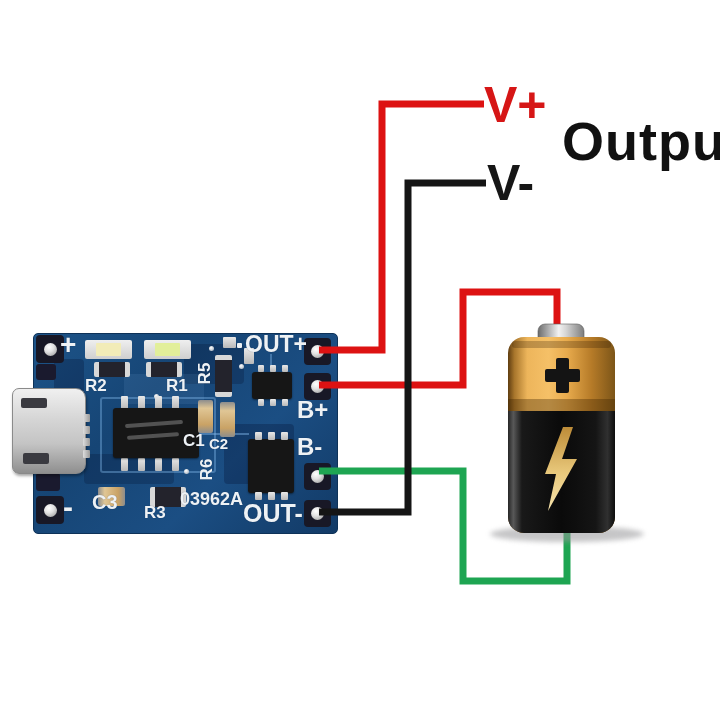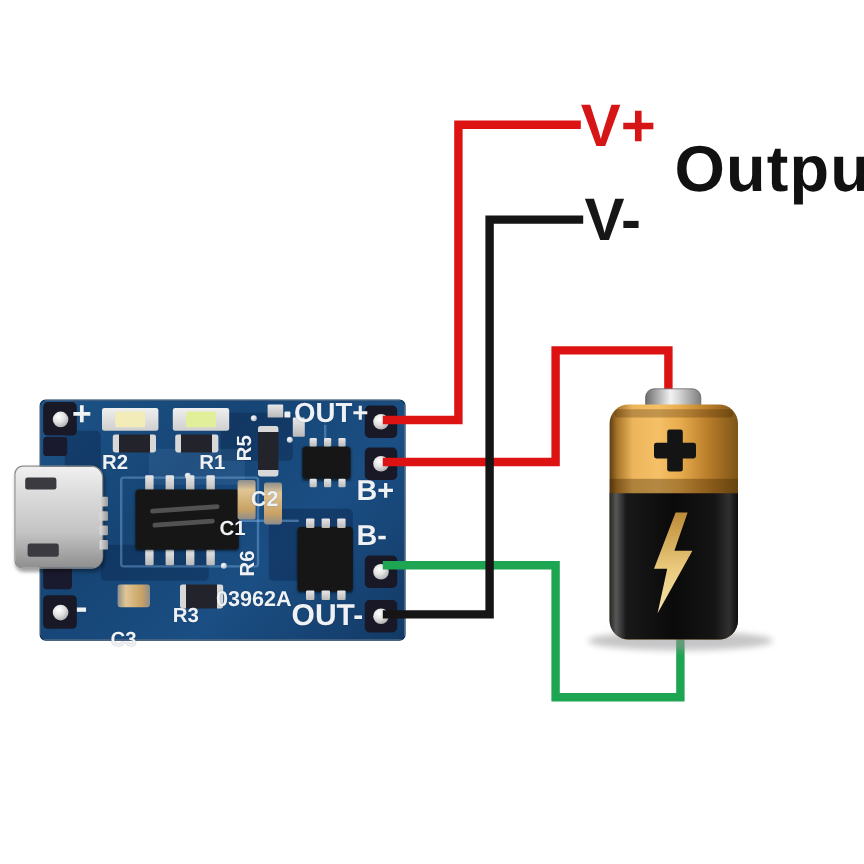--- a/index.html
+++ b/index.html
@@ -155,7 +155,7 @@
   <div class="silk rot" style="left:184px;top:365px;width:40px;font-size:17px;">R5</div>
   <div class="silk rot" style="left:186px;top:461px;width:40px;font-size:17px;">R6</div>
   <div class="silk" style="left:183px;top:432px;font-size:17px;">C1</div>
-  <div class="silk" style="left:209px;top:407px;font-size:18px;">C2</div>
+  <div class="silk" style="left:209px;top:436px;font-size:15px;">C2</div>
   <div class="silk" style="left:92px;top:524px;font-size:17px;">C3</div>
   <div class="silk" style="left:144px;top:504px;font-size:17px;">R3</div>
   <div class="silk" style="left:180px;top:490px;font-size:18px;">03962A</div>

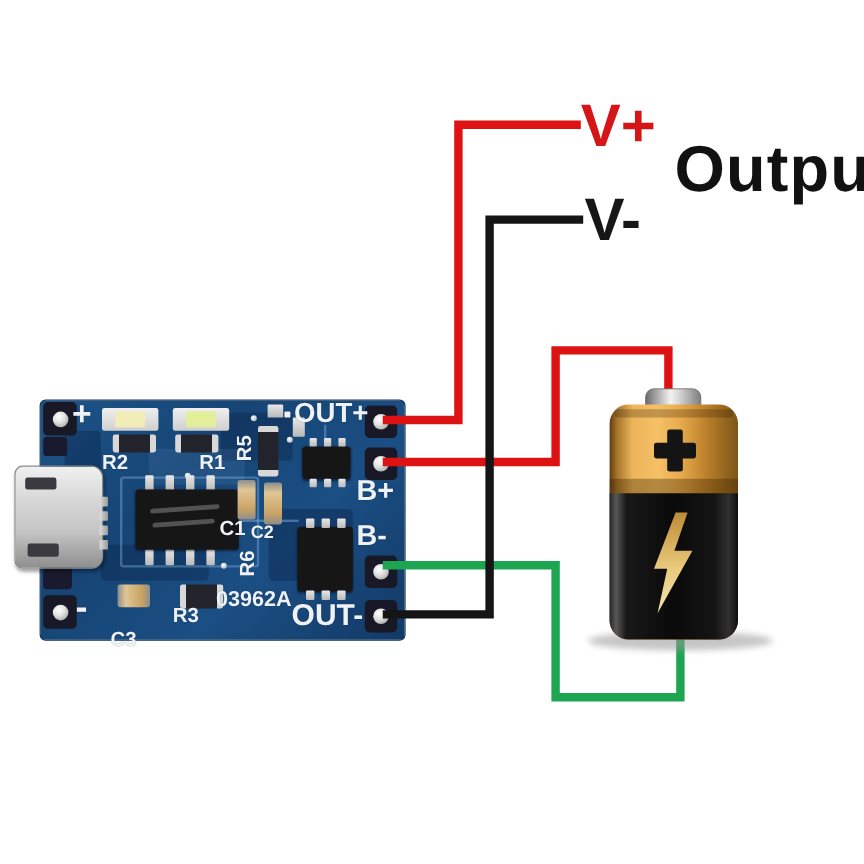--- a/index.html
+++ b/index.html
@@ -156,7 +156,7 @@
   <div class="silk rot" style="left:186px;top:461px;width:40px;font-size:17px;">R6</div>
   <div class="silk" style="left:183px;top:432px;font-size:17px;">C1</div>
   <div class="silk" style="left:209px;top:436px;font-size:15px;">C2</div>
-  <div class="silk" style="left:92px;top:524px;font-size:17px;">C3</div>
+  <div class="silk" style="left:92px;top:492px;font-size:20px;">C3</div>
   <div class="silk" style="left:144px;top:504px;font-size:17px;">R3</div>
   <div class="silk" style="left:180px;top:490px;font-size:18px;">03962A</div>
   <div class="silk" style="left:237px;top:343px;width:5px;height:5px;background:#eef2f5;border-radius:1px;"></div>

